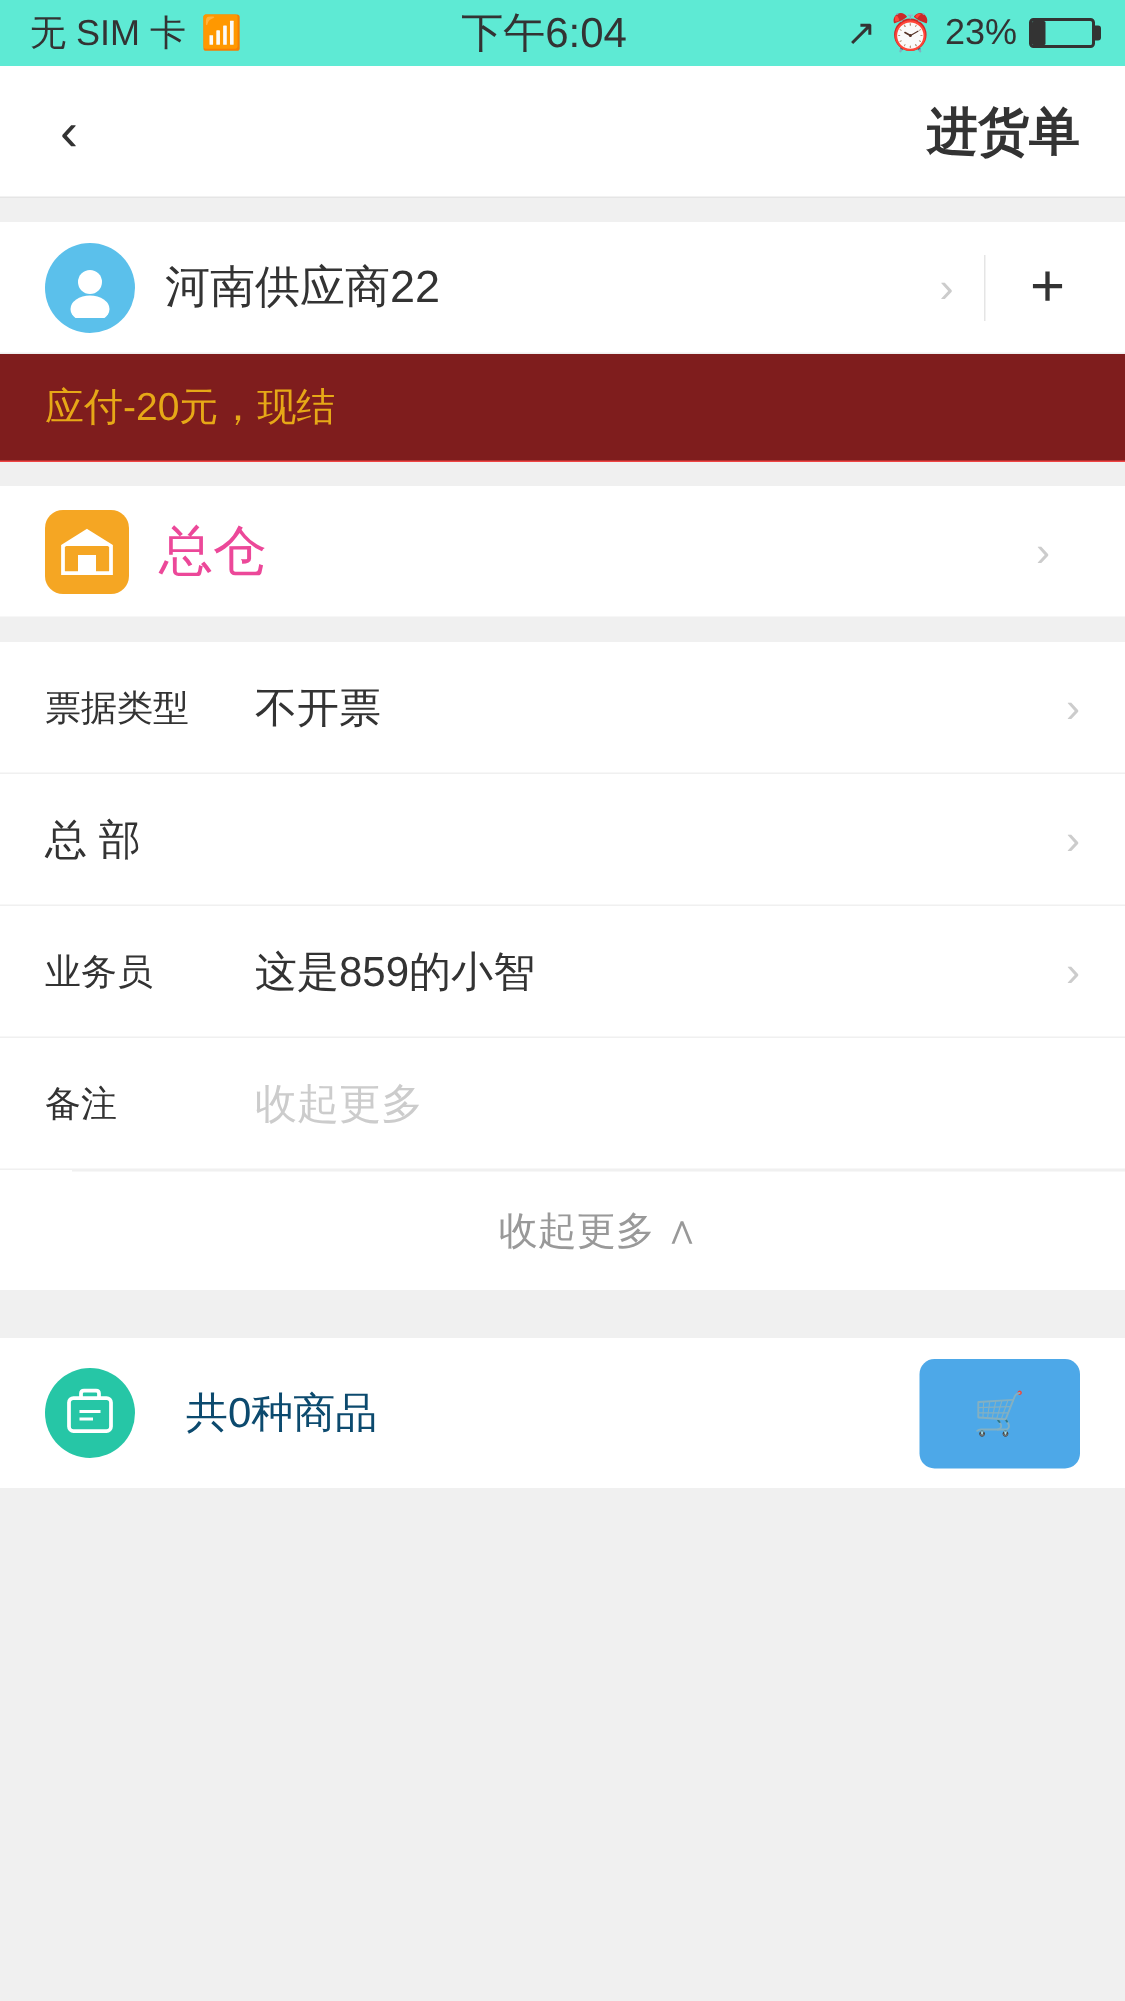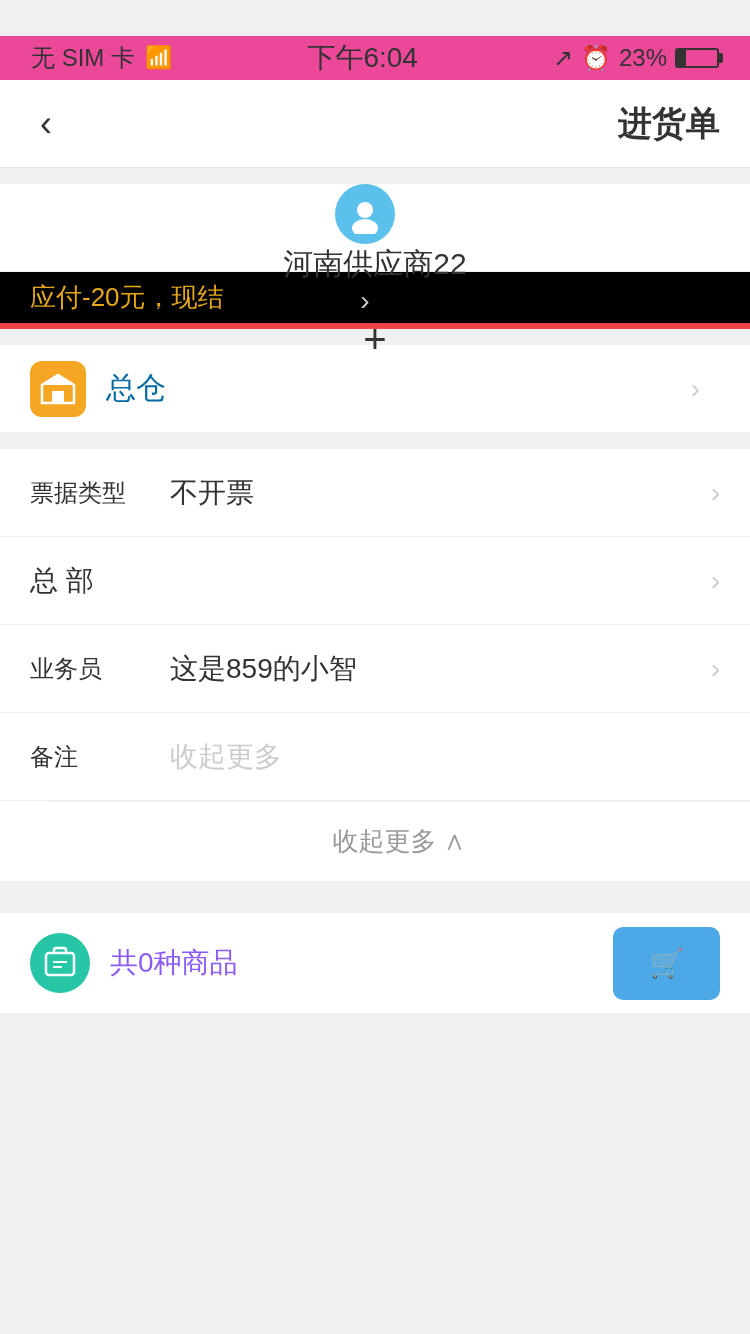--- a/index.html
+++ b/index.html
@@ -17,14 +17,13 @@
     .status-bar {
       width: 750px;
       height: 44px;
-      background: #ec4899;
+      background: #5eead4;
       display: flex;
       align-items: center;
       justify-content: space-between;
-      padding: 0 31px;
+      padding: 0 20px;
       font-size: 24px;
       color: #333;
-      margin-top: 36px;
     }
     .status-left {
       display: flex;

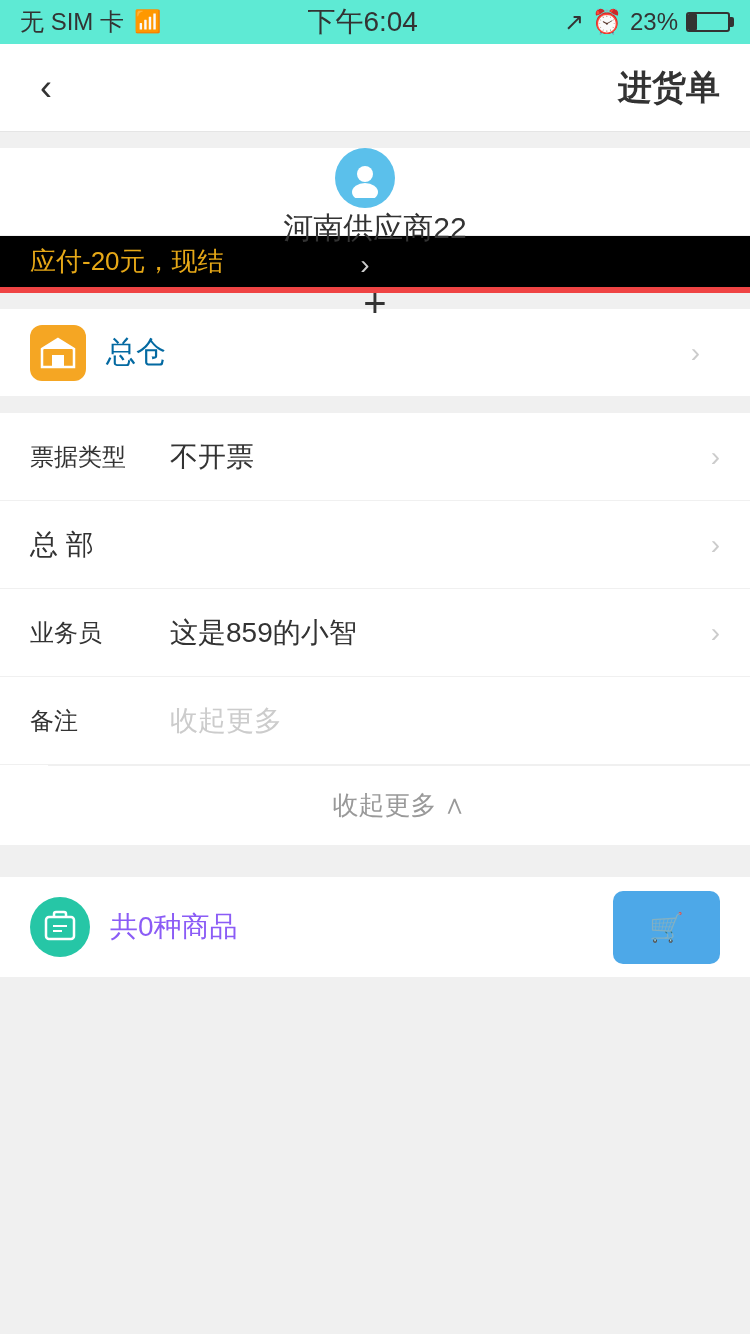--- a/index.html
+++ b/index.html
@@ -117,7 +117,6 @@
       padding: 0 30px;
       height: 88px;
       border-bottom: 1px solid #f0f0f0;
-      flex-direction: column;
     }
     .supplier-avatar {
       width: 60px;

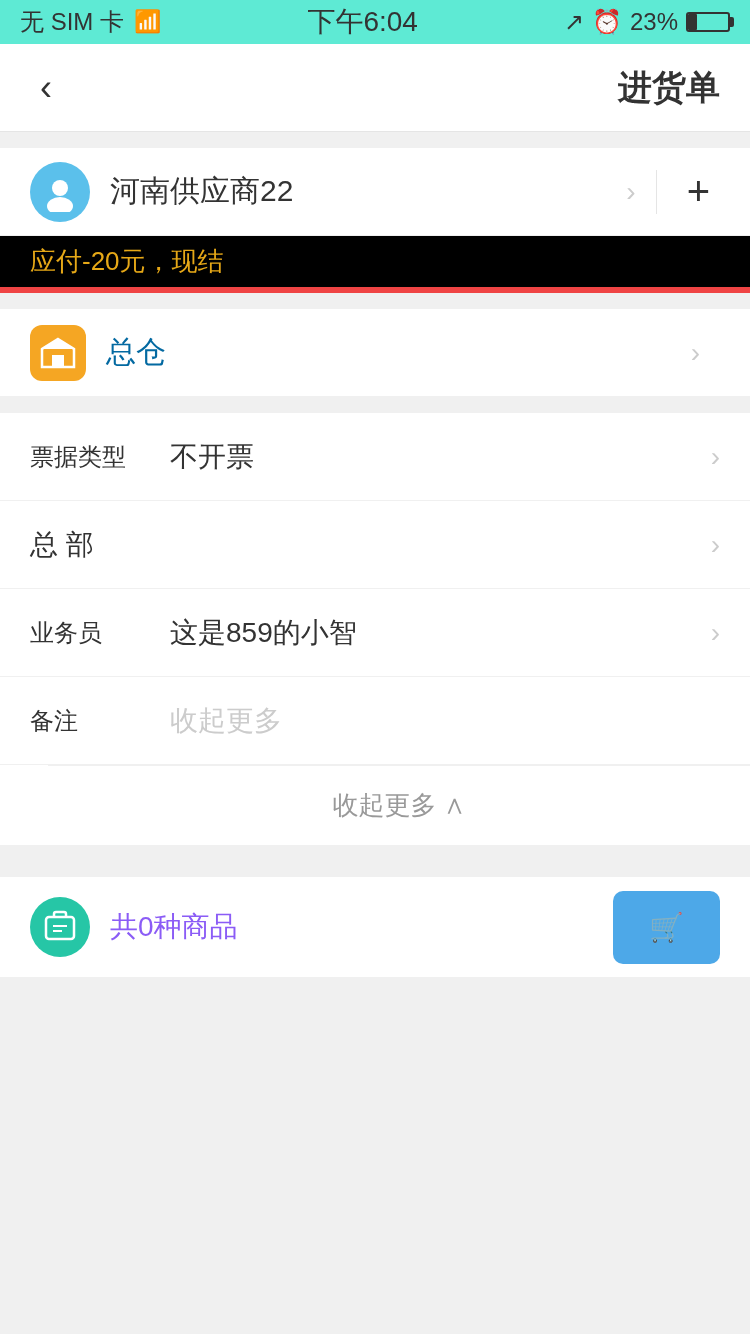--- a/index.html
+++ b/index.html
@@ -159,11 +159,11 @@
 
     
     .notice-banner {
-      background: #000000;
-      padding: 8px 30px;
+      background: #7f1d1d;
+      padding: 18px 30px;
       font-size: 26px;
       color: #e6a817;
-      border-bottom: 6px solid #ef4444;
+      border-bottom: 1px solid #ef4444;
     }
 
     

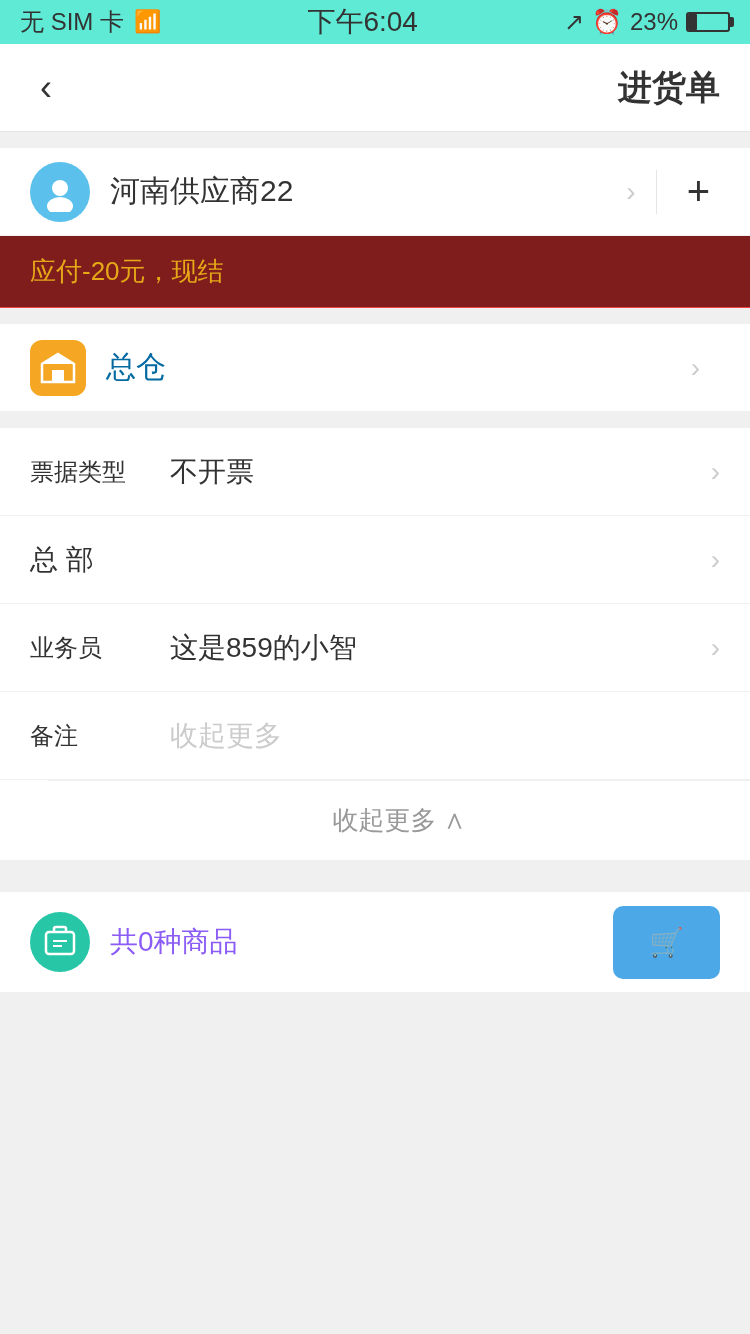--- a/index.html
+++ b/index.html
@@ -220,8 +220,8 @@
     }
     .warehouse-name {
       flex: 1;
-      font-size: 30px;
-      color: #0369a1;
+      font-size: 36px;
+      color: #ec4899;
     }
 
     

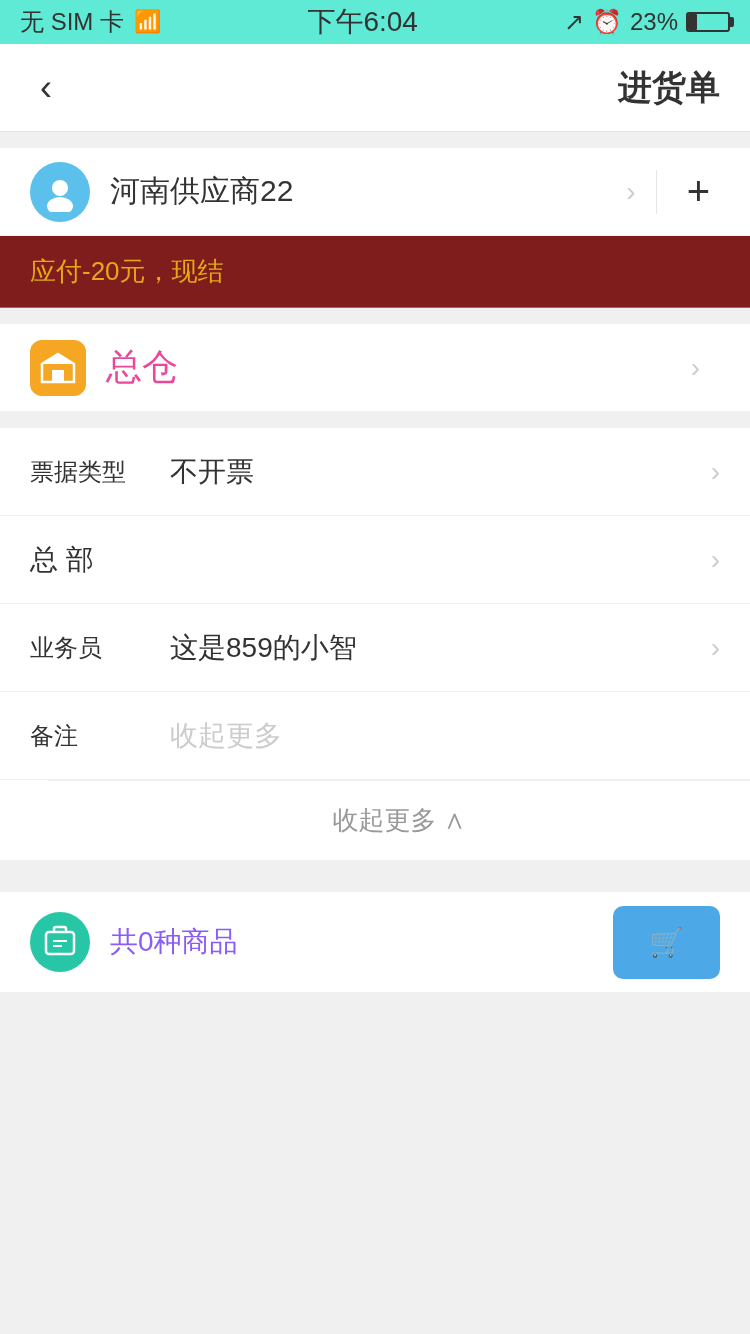--- a/index.html
+++ b/index.html
@@ -267,7 +267,8 @@
     .product-count {
       flex: 1;
       font-size: 28px;
-      color: #8b5cf6;
+      color: #0c4a6e;
+      margin-left: 14px;
     }
     .select-btn {
       background: #4da8e8;

